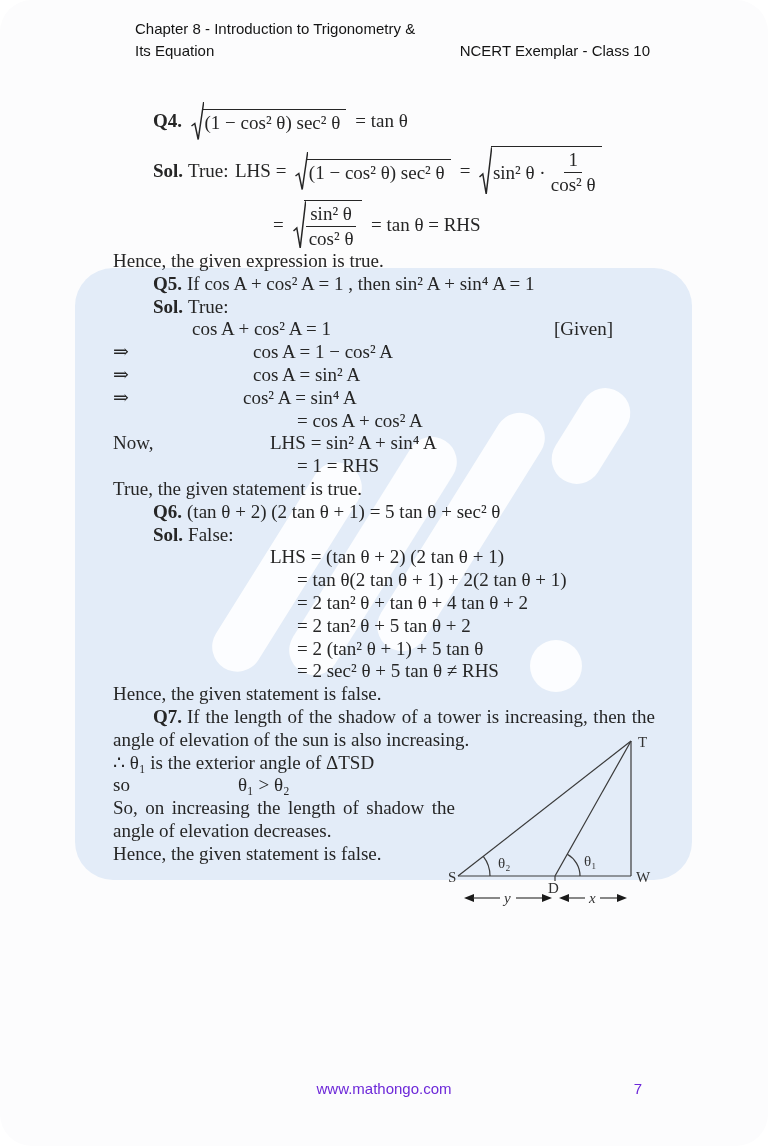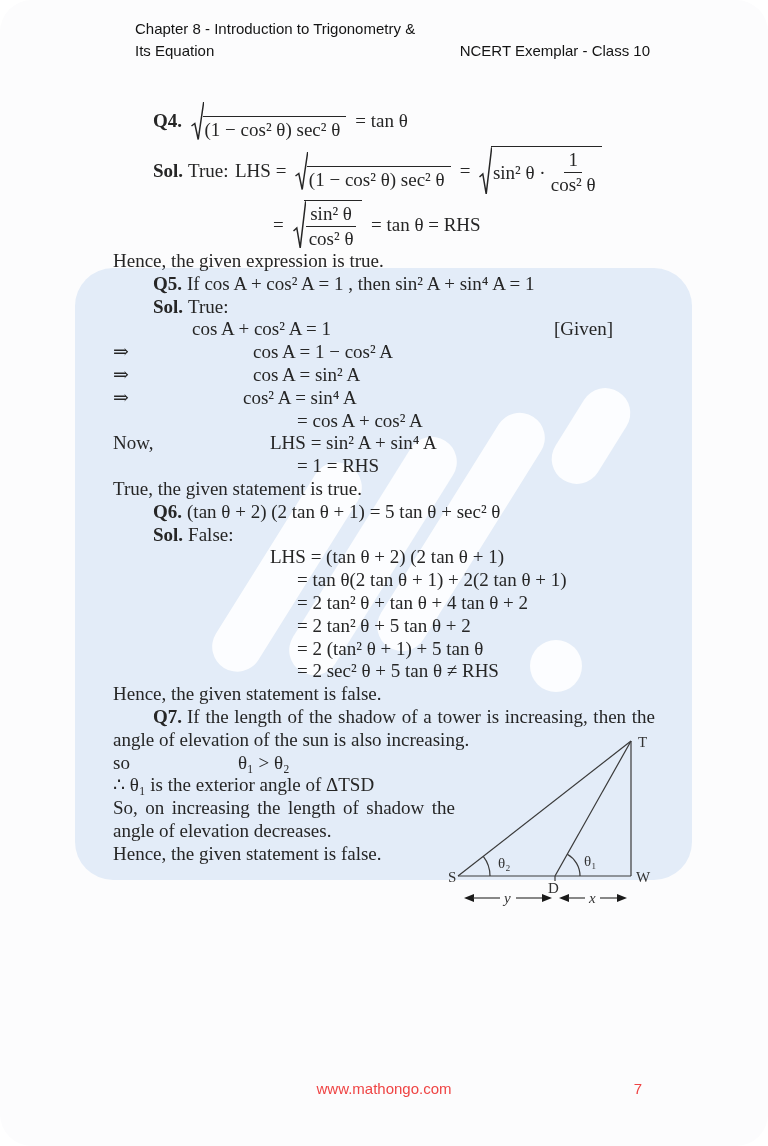--- a/index.html
+++ b/index.html
@@ -38,7 +38,7 @@
   .ml-b{margin-left:184px;}
   .q7-col{width:342px;}
   
-  .sqrt{display:inline-flex;align-items:flex-end;margin:0 4px;}
+  .sqrt{display:inline-flex;align-items:center;margin:0 4px;}
   .tickwrap{width:13px;flex:none;display:flex;align-self:stretch;}
   .rtick{width:100%;height:100%;}
   .rtick path{fill:none;stroke:#262626;stroke-width:1.5;vector-effect:non-scaling-stroke;}

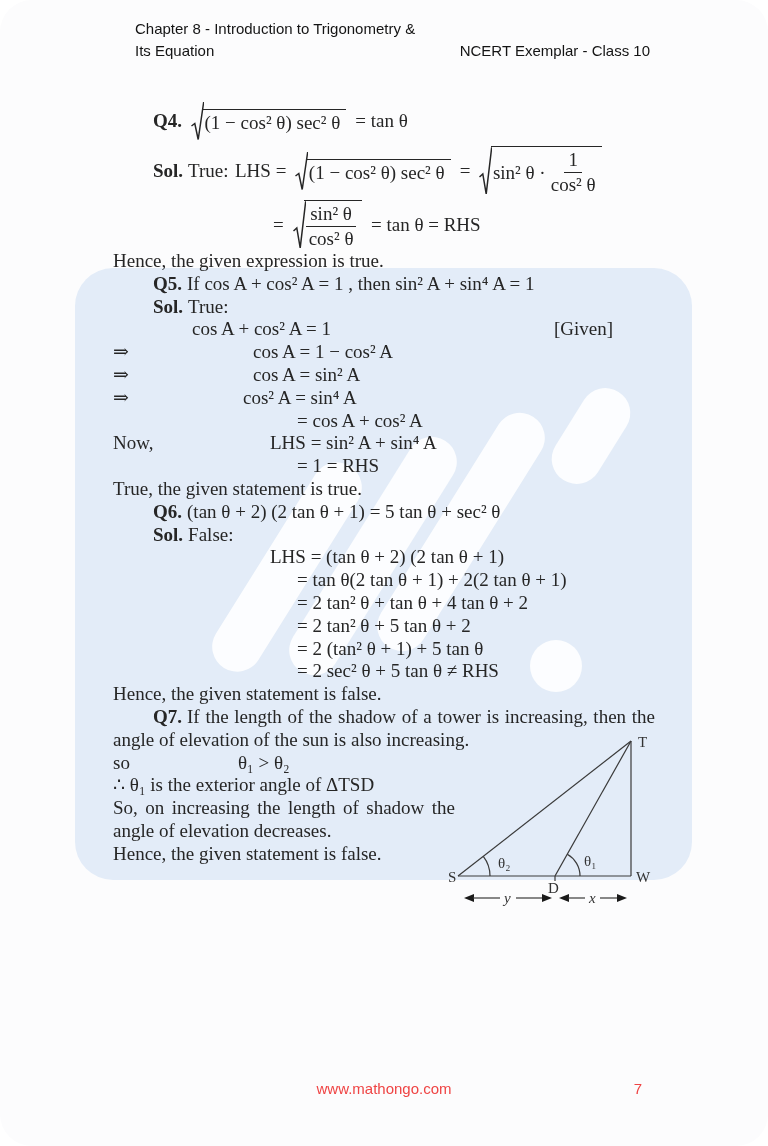--- a/index.html
+++ b/index.html
@@ -196,11 +196,11 @@
     <div class="ln jt">
       <span class="b">Q7.</span><span>If the length of the shadow of a tower is increasing, then the angle of elevation of the sun is also increasing.</span>
     </div>
+    <div class="ln q7-col">∴ θ₁ is the exterior angle of ΔTSD</div>
     <div class="ln row q7-col">
       <span class="socol">so</span>
       <span>θ₁ &gt; θ₂</span>
     </div>
-    <div class="ln q7-col">∴ θ₁ is the exterior angle of ΔTSD</div>
     <div class="ln jt q7-col">So, on increasing the length of shadow the angle of elevation decreases.</div>
     <div class="ln">Hence, the given statement is false.</div>
 

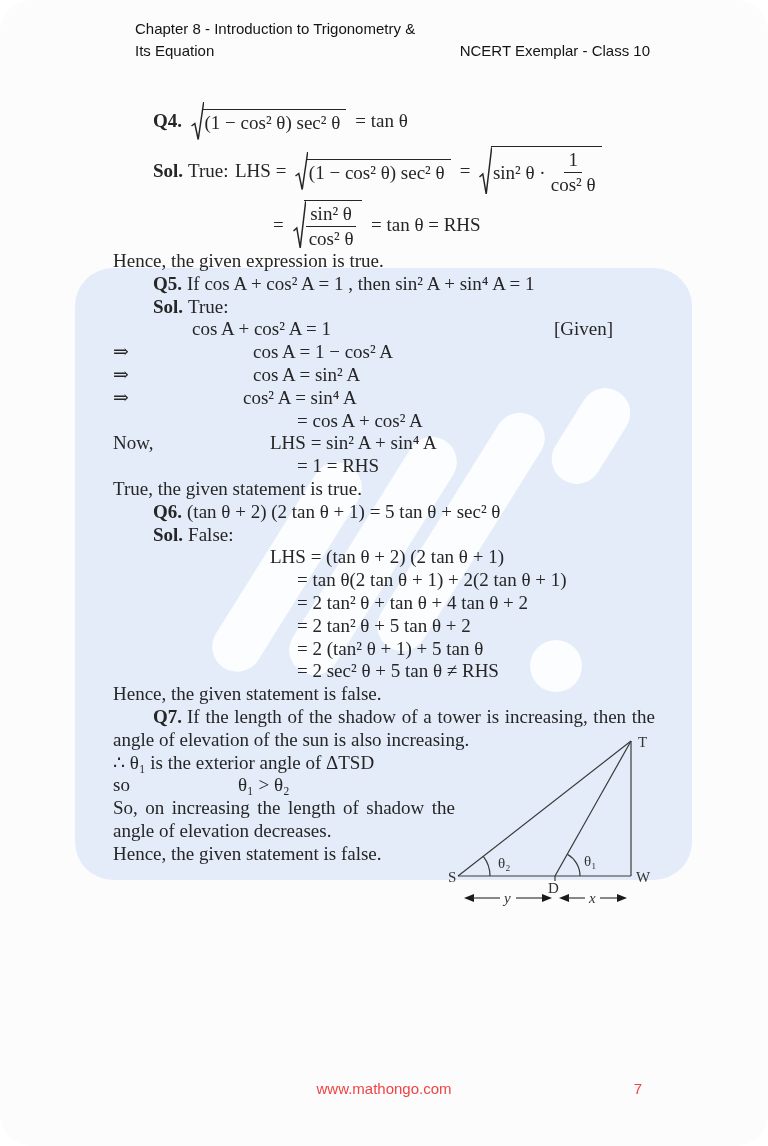--- a/index.html
+++ b/index.html
@@ -56,7 +56,7 @@
   .darr{fill:#1a1a1a;}
   
   .footer{position:absolute;left:0;top:1080px;width:100%;font-family:"Liberation Sans","DejaVu Sans",sans-serif;
-          font-size:15px;color:#ef4444;z-index:2;}
+          font-size:15px;color:#6d28d9;z-index:2;}
   .site{display:block;text-align:center;}
   .pn{position:absolute;right:126px;top:0;}
 </style>

